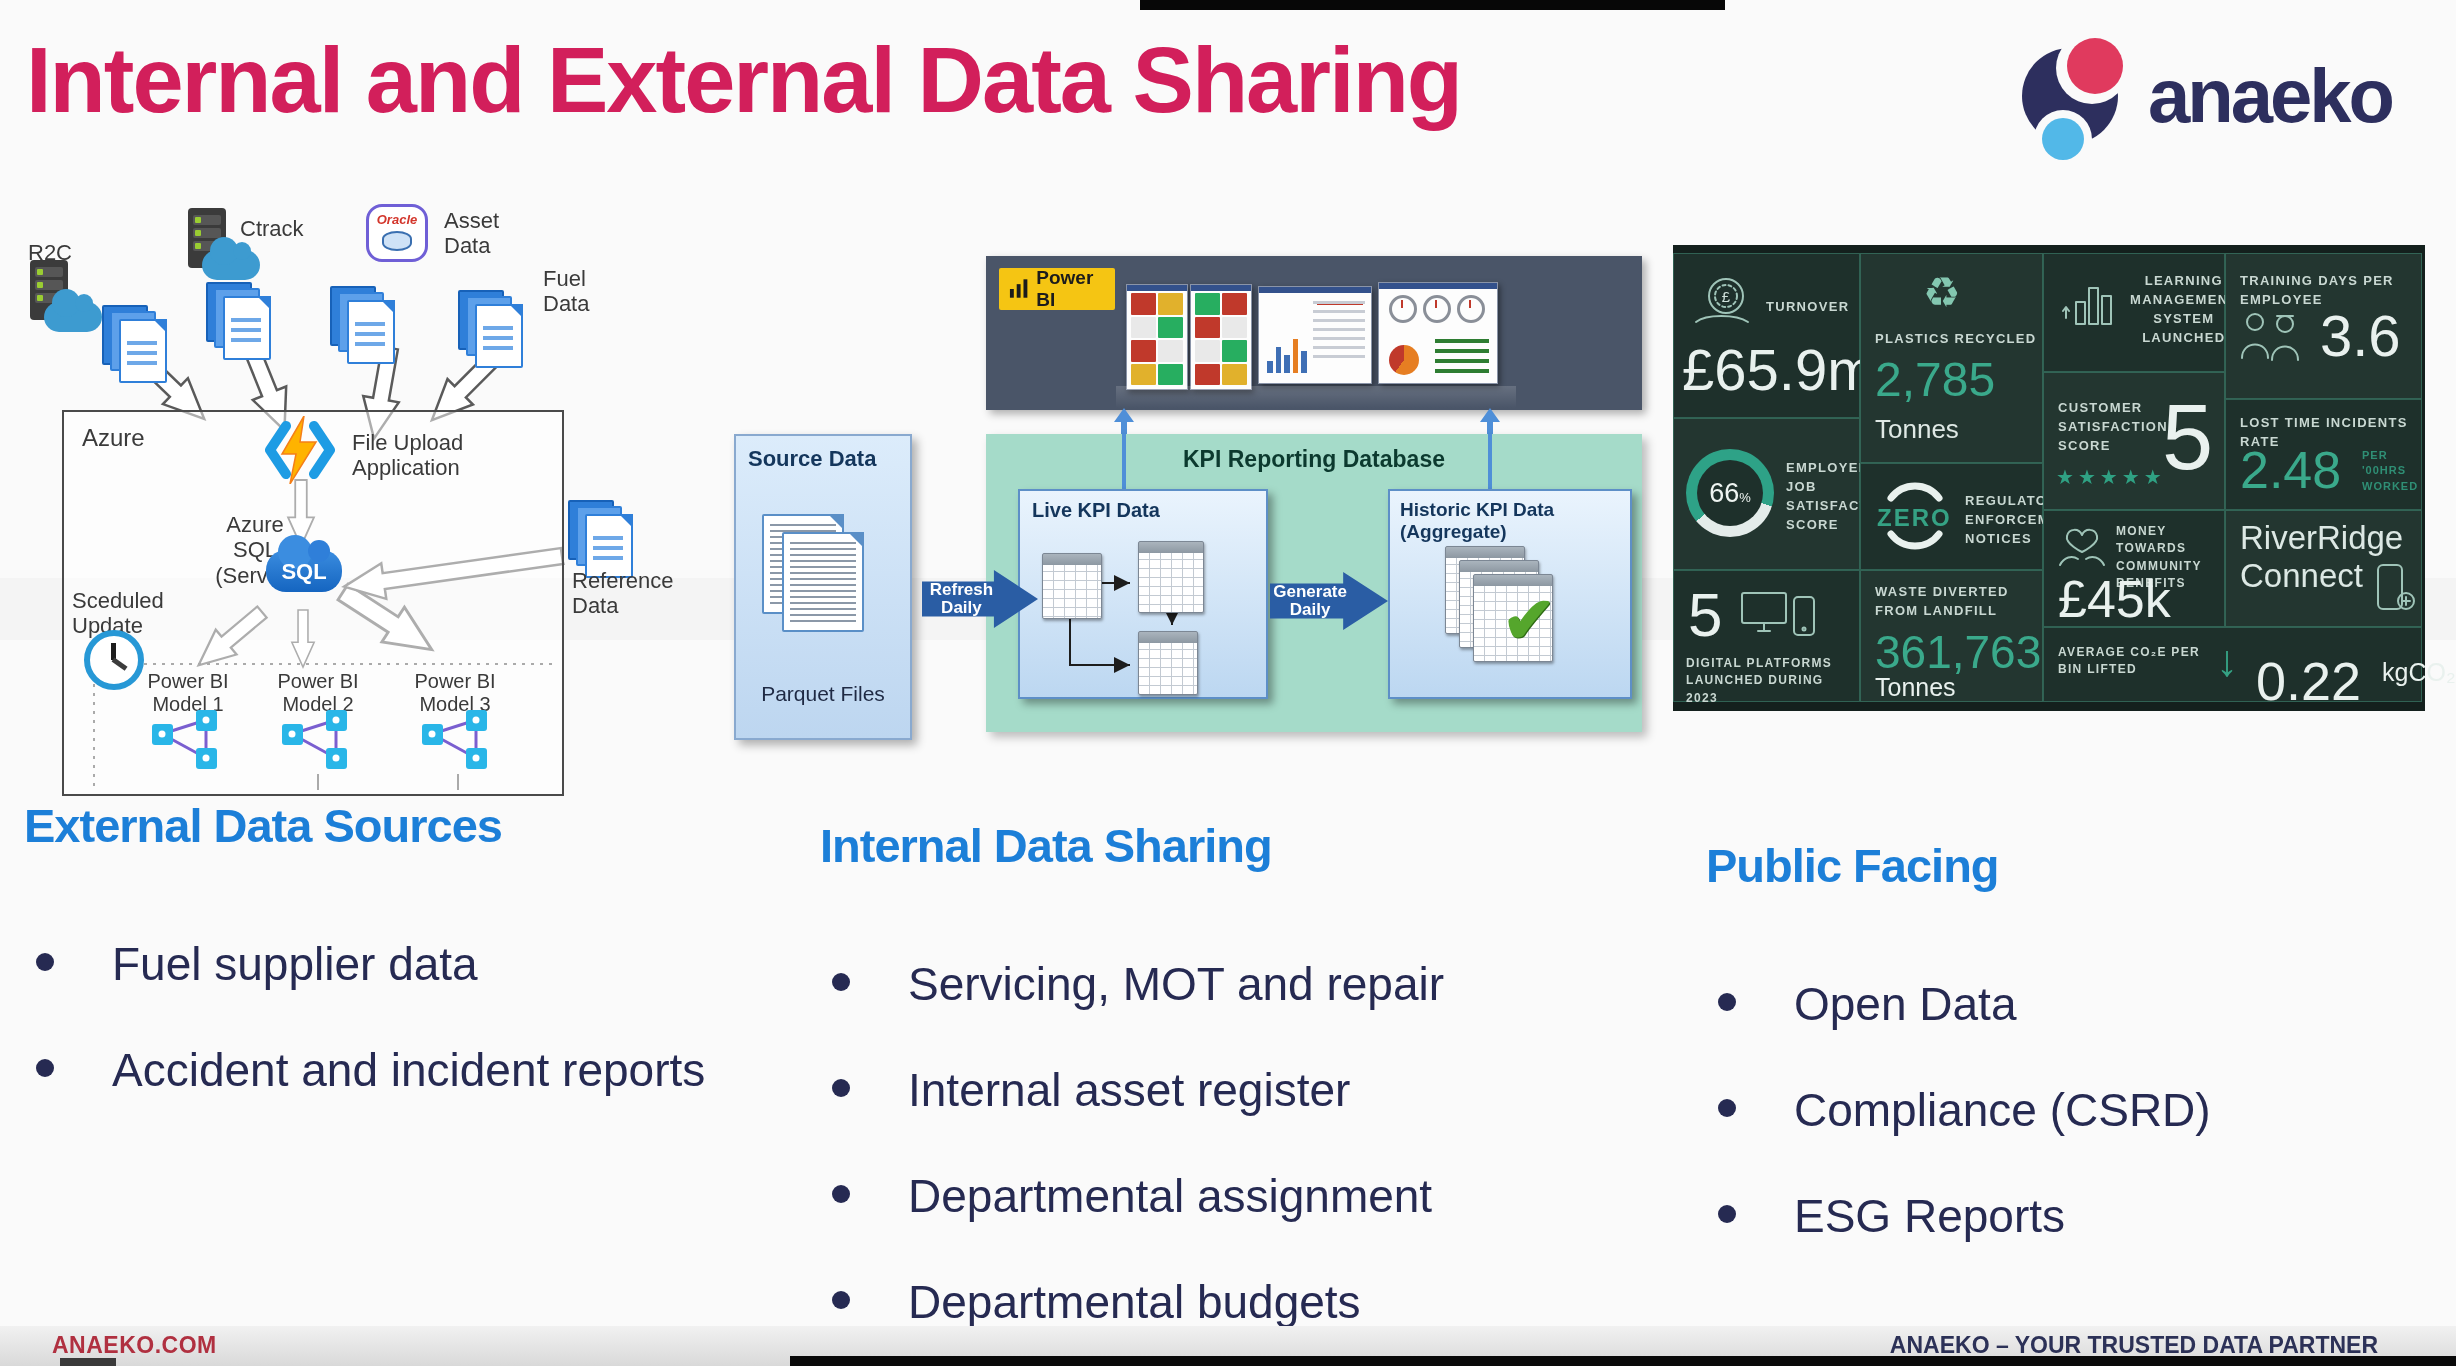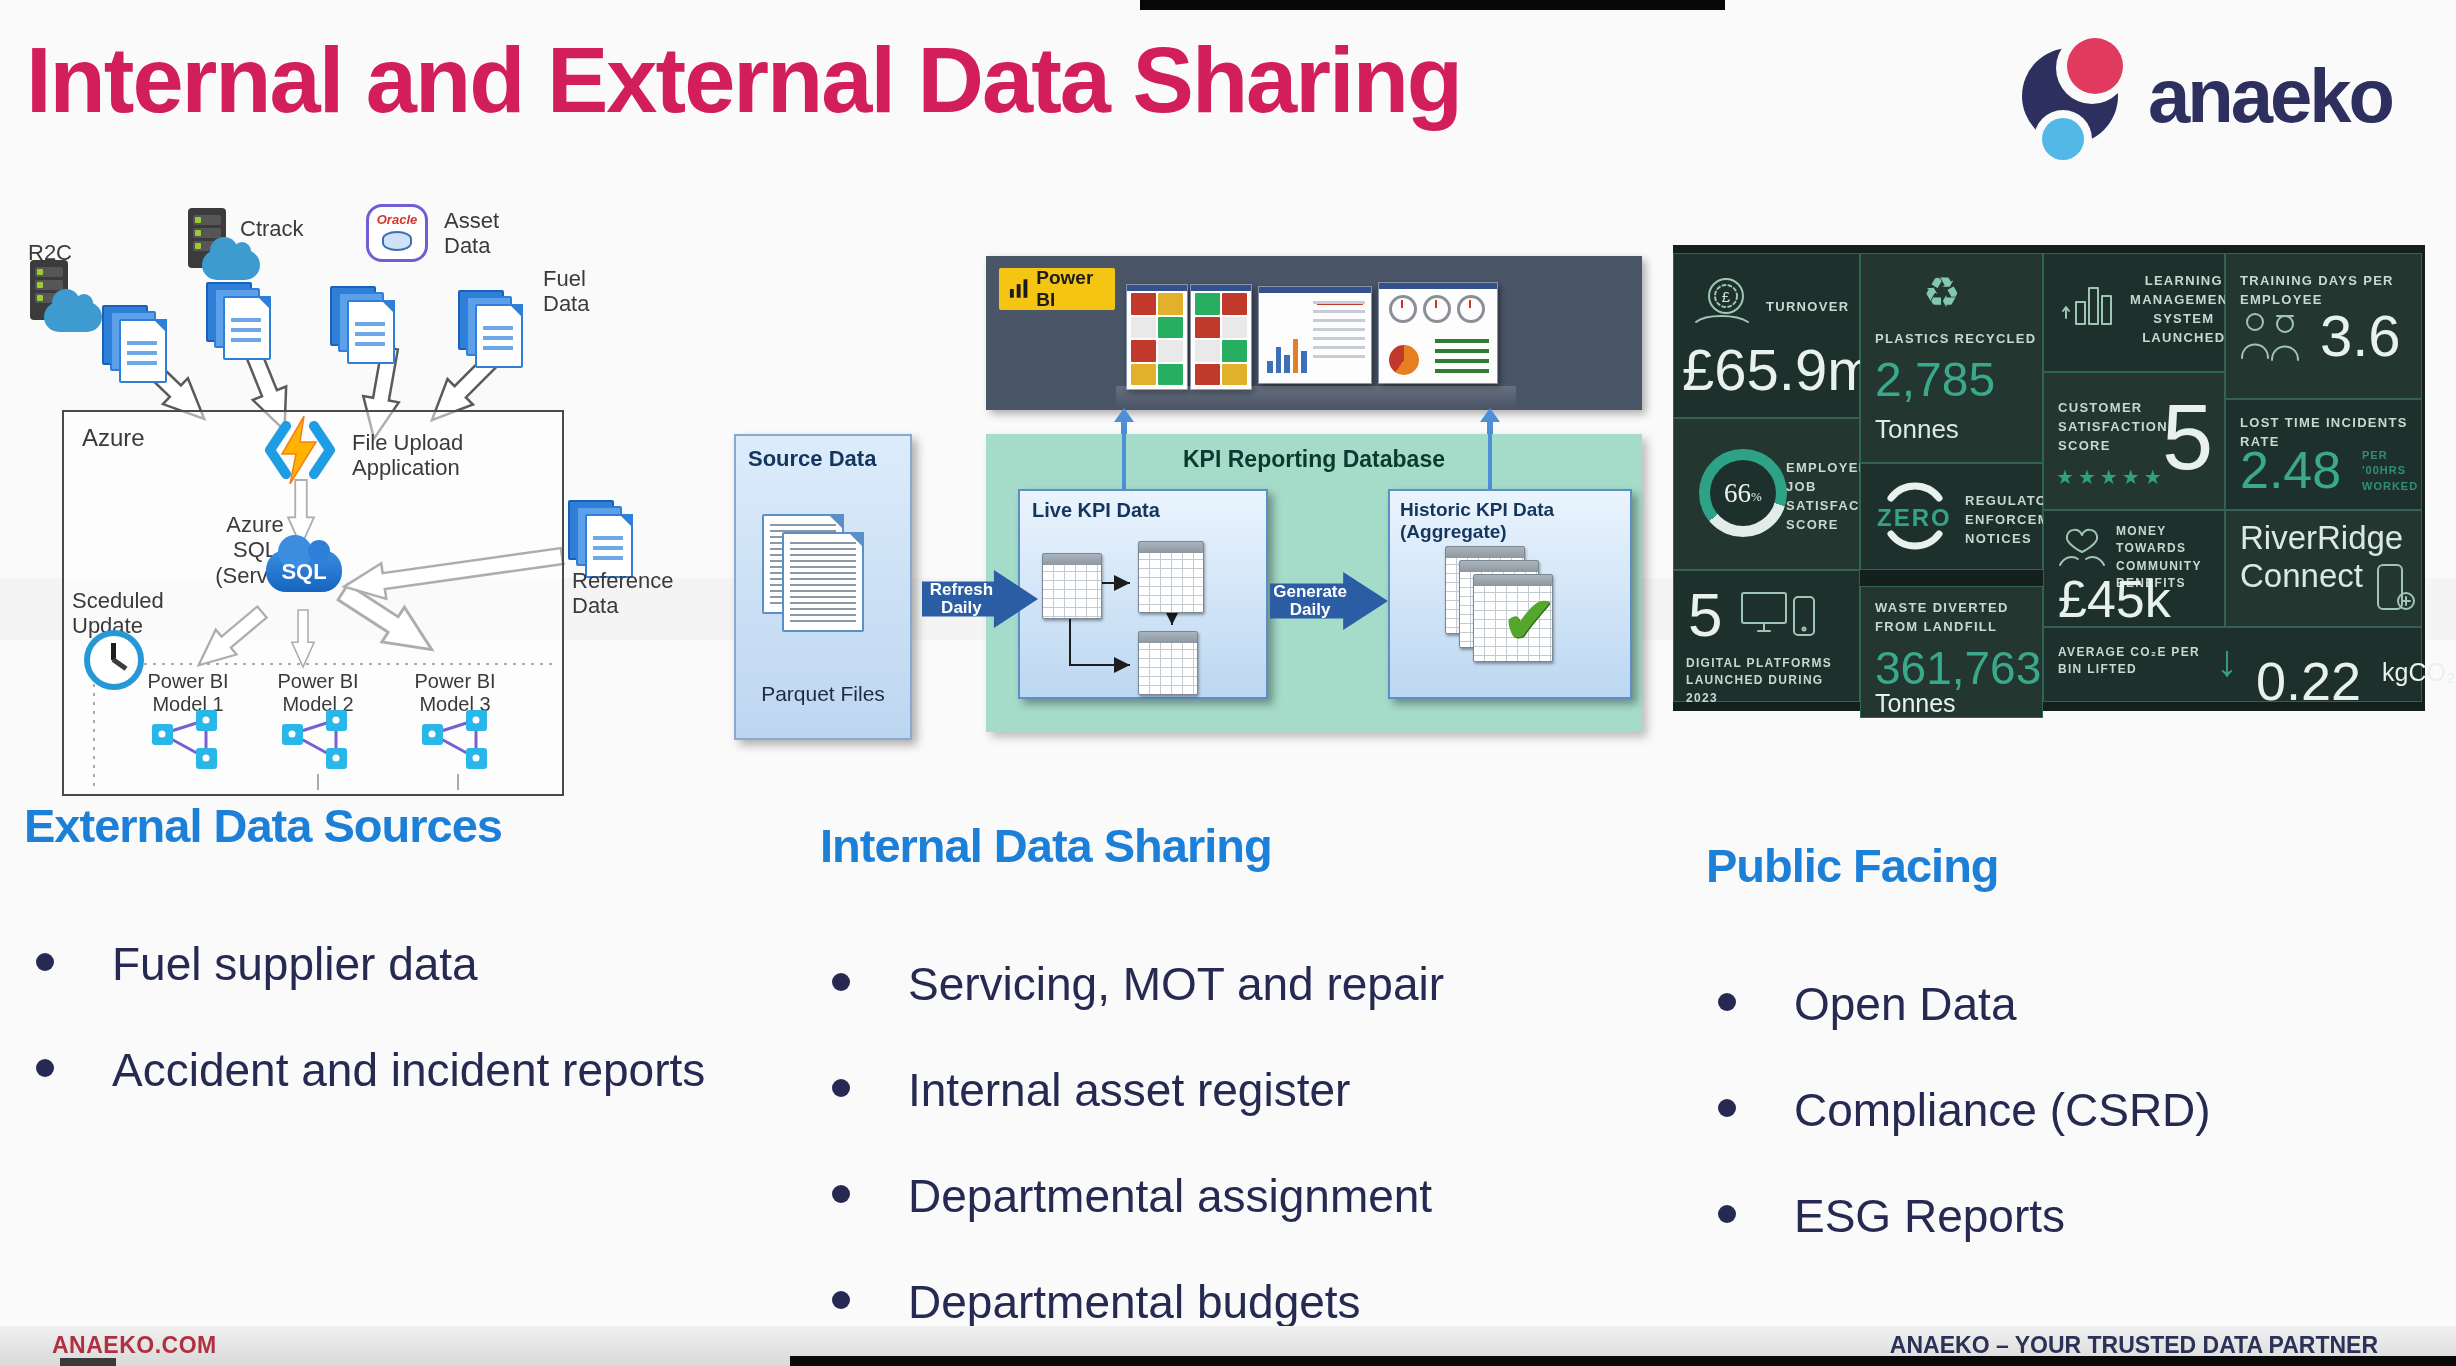--- a/index.html
+++ b/index.html
@@ -394,7 +394,7 @@
   </div>
 
   <div class="tile alt" style="left:0;top:173px;width:187px;height:152px;">
-    <div class="abs donut" style="left:25px;top:30px;font-family:Liberation Serif, serif;">
+    <div class="abs donut" style="left:12px;top:30px;">
       <div class="dv">
           <span>66</span>
           <small>%</small>

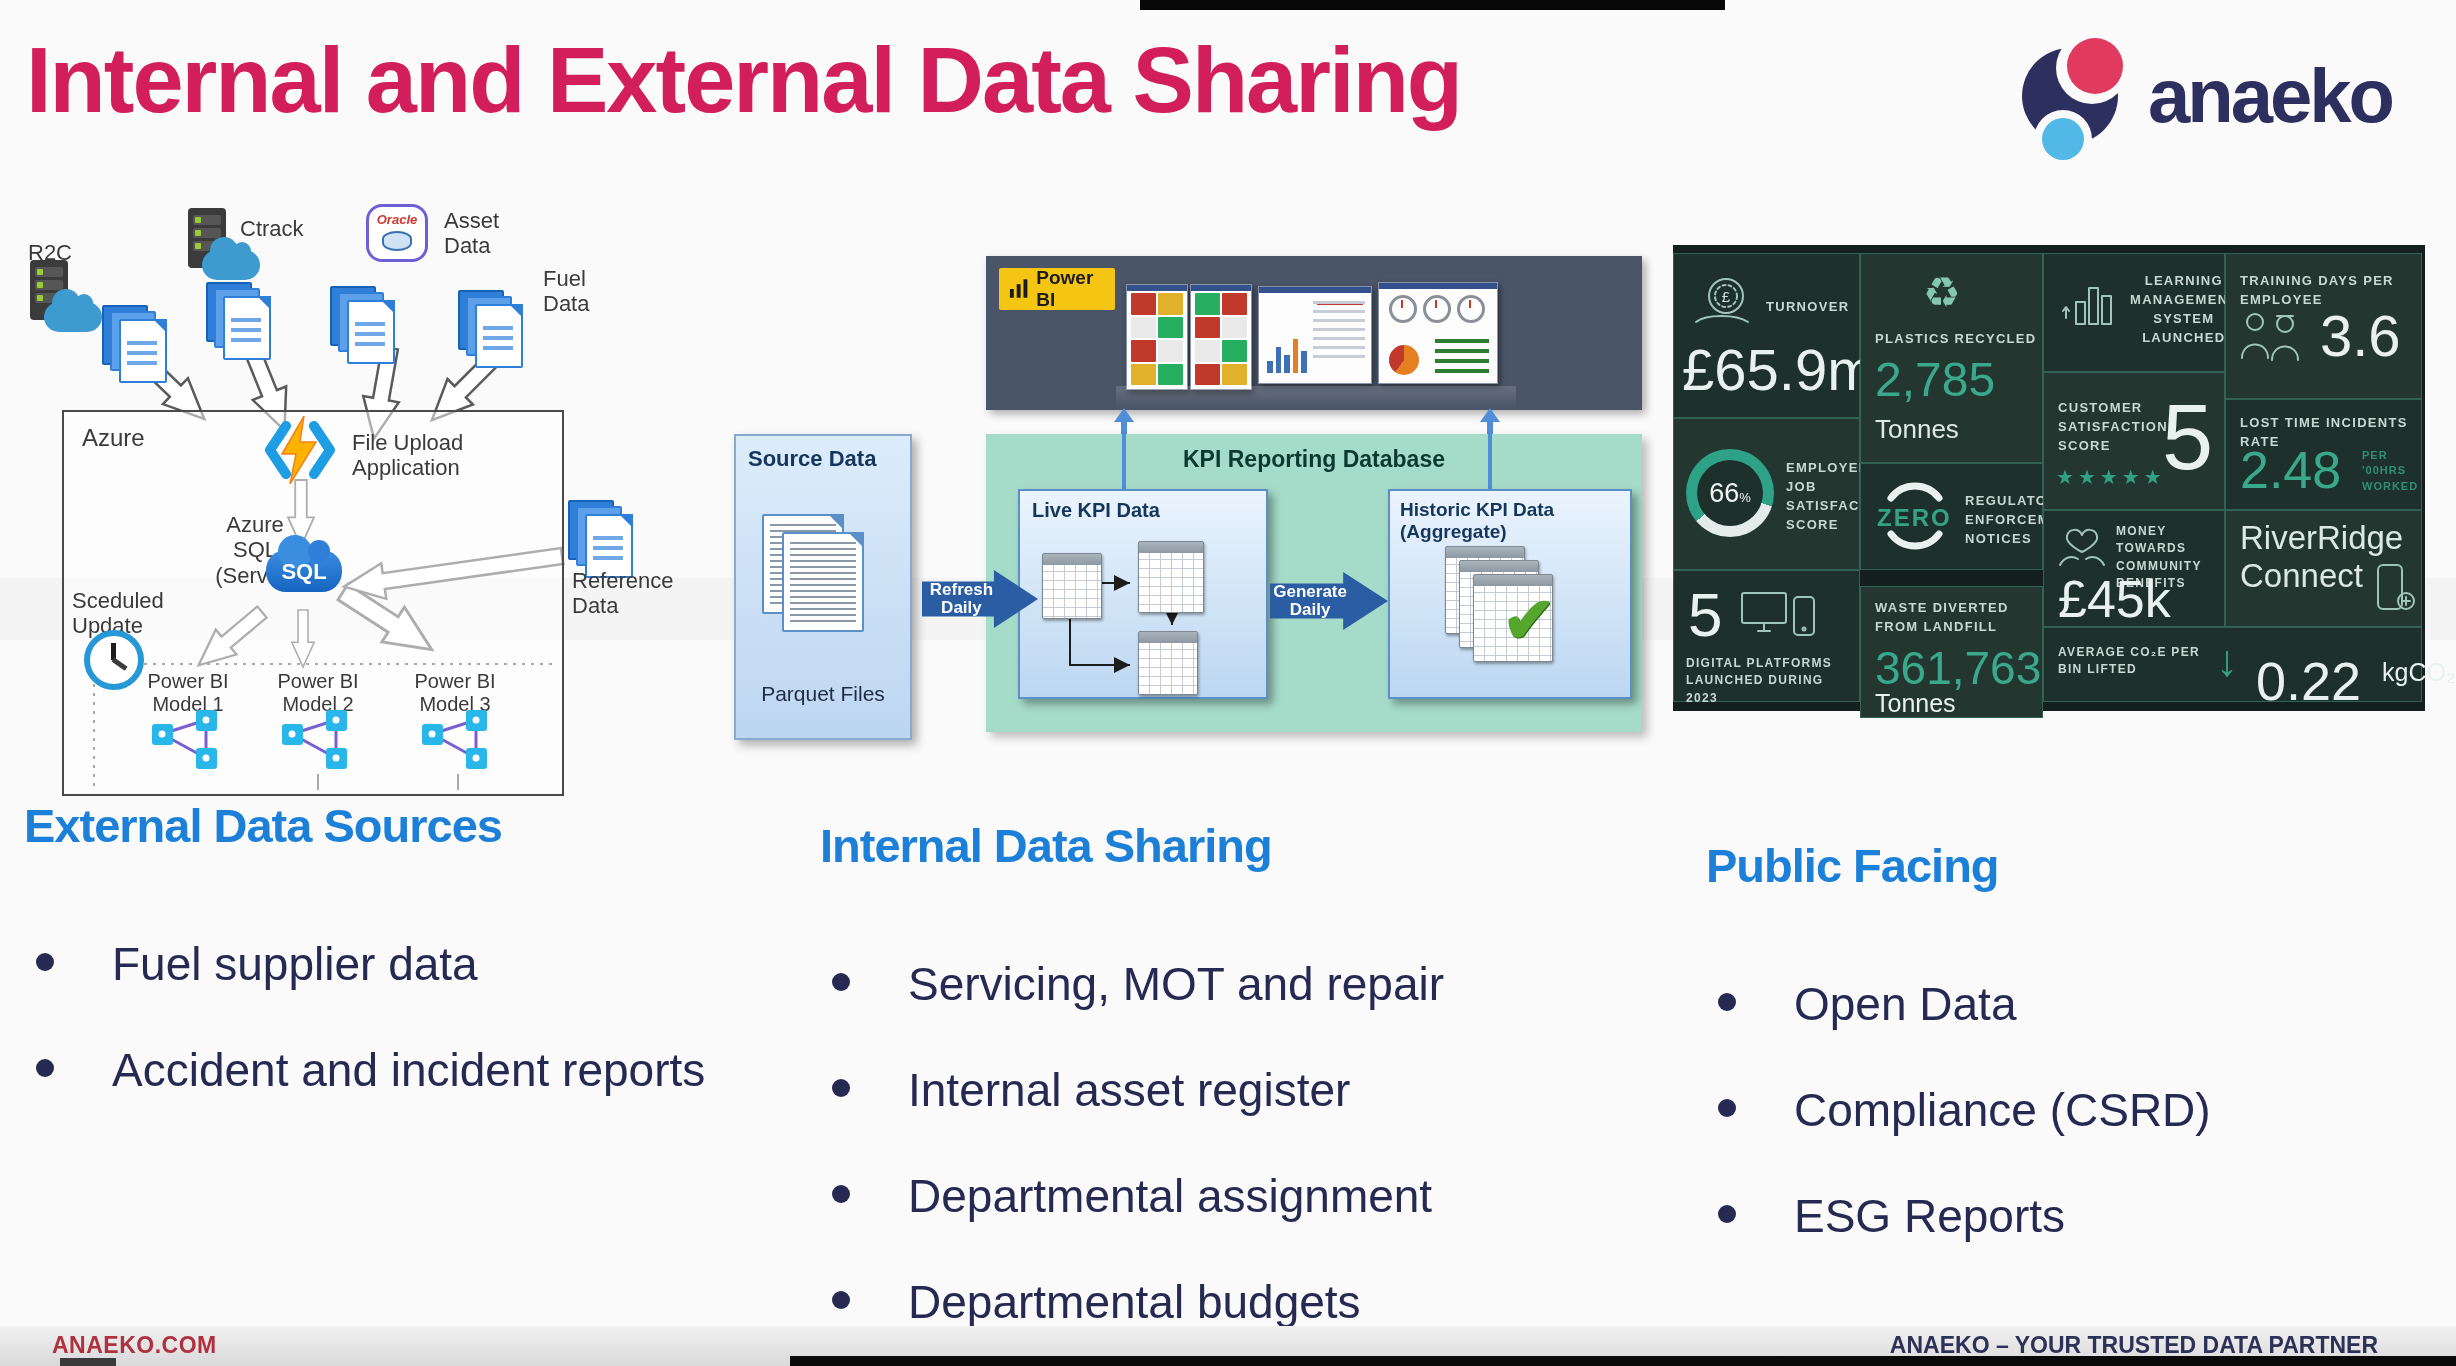--- a/index.html
+++ b/index.html
@@ -436,7 +436,7 @@
 NOTICES</div>
   </div>
 
-  <div class="tile alt" style="left:187px;top:341px;width:183px;height:132px;">
+  <div class="tile alt" style="left:187px;top:325px;width:183px;height:132px;">
     <div class="abs klabel pre" style="left:14px;top:12px;">WASTE DIVERTED
 FROM LANDFILL</div>
     <div class="abs kteal" style="left:14px;top:54px;font-size:46px;">361,763</div>

